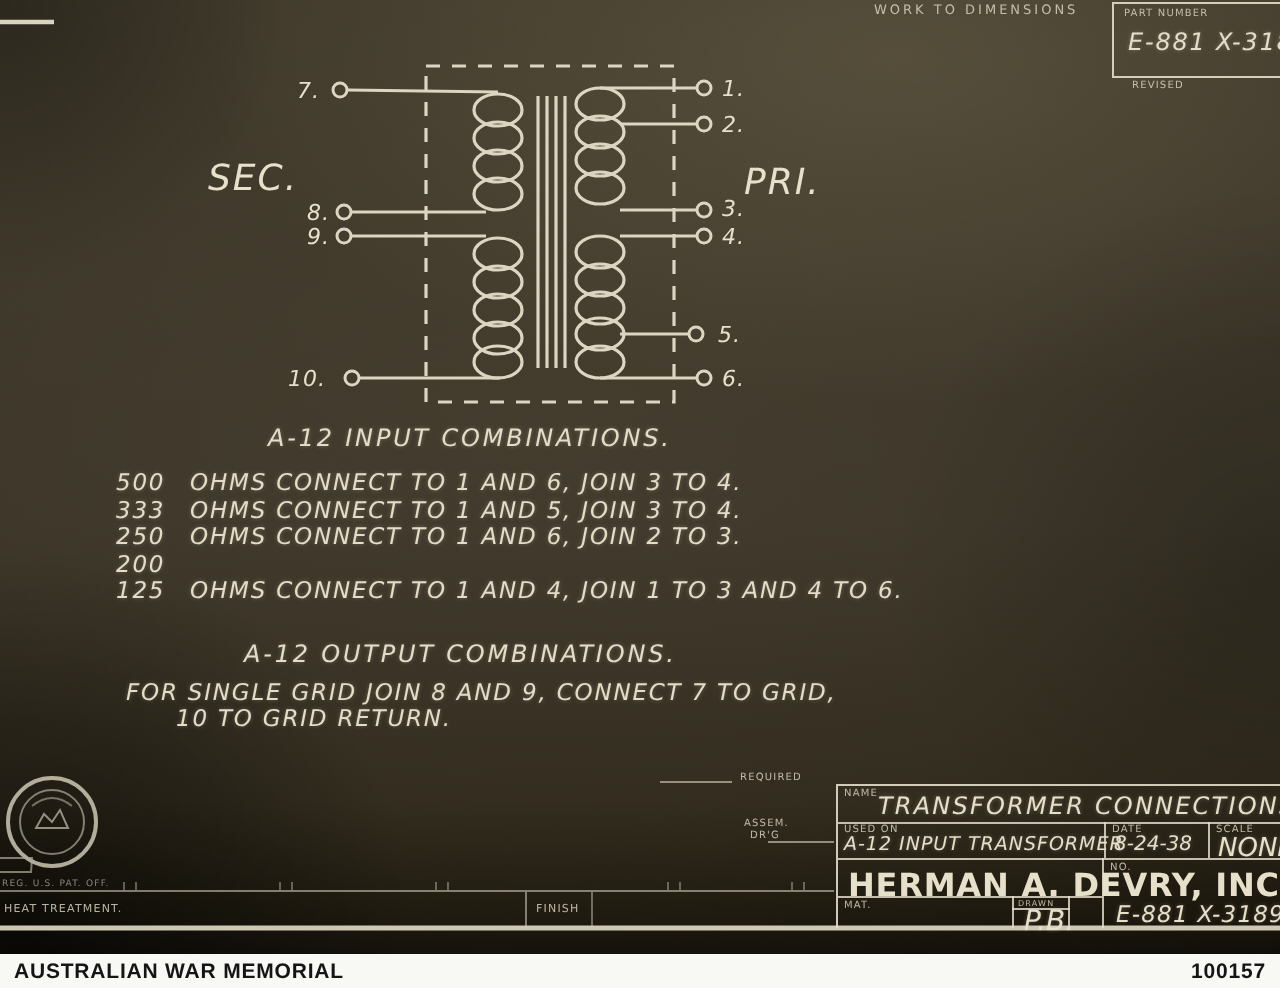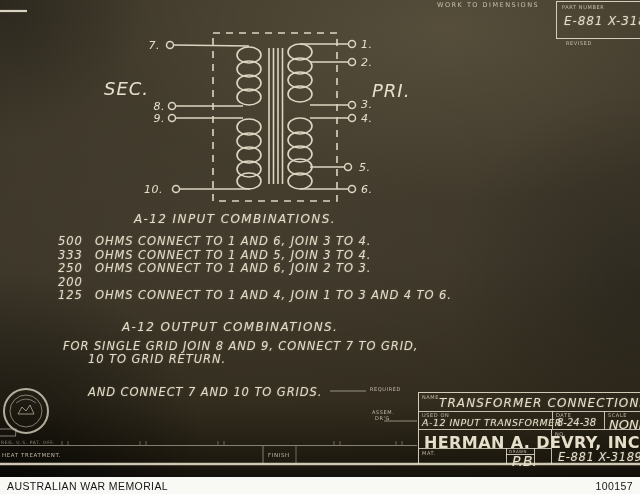--- a/index.html
+++ b/index.html
@@ -187,7 +187,6 @@
     <div class="abs hand h-title" style="left:122px;top:320px">A-12 OUTPUT COMBINATIONS.</div>
     <div class="abs hand h-line" style="left:63px;top:339px">FOR SINGLE GRID JOIN 8 AND 9, CONNECT 7 TO GRID,</div>
     <div class="abs hand h-line" style="left:88px;top:352px">10 TO GRID RETURN.</div>
-    <div class="abs hand h-line" style="left:88px;top:385px">AND CONNECT 7 AND 10 TO GRIDS.</div>
 
     <div class="abs tiny" style="left:370px;top:386px">REQUIRED</div>
     <div class="abs tiny" style="left:372px;top:409px">ASSEM.</div>

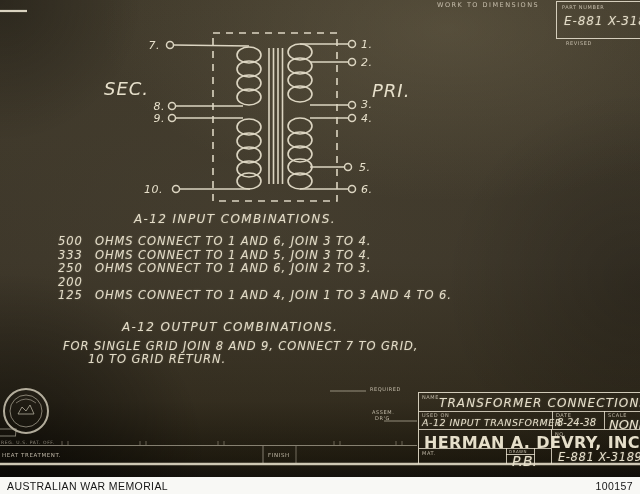--- a/index.html
+++ b/index.html
@@ -33,7 +33,7 @@
   #footer{position:absolute;left:0;top:477px;width:640px;height:17px;background:#f8f8f5;
     color:#151515;font-family:"Liberation Sans",sans-serif;font-size:10.5px;
     display:flex;align-items:center;justify-content:space-between;
-    padding:0 7px;box-sizing:border-box;letter-spacing:.4px;}
+    padding:0 7px;box-sizing:border-box;letter-spacing:.4px;font-weight:bold;}
   svg text{font-family:"DejaVu Sans",sans-serif;font-style:italic;fill:#e7e0cb;}
 </style>
 </head>

